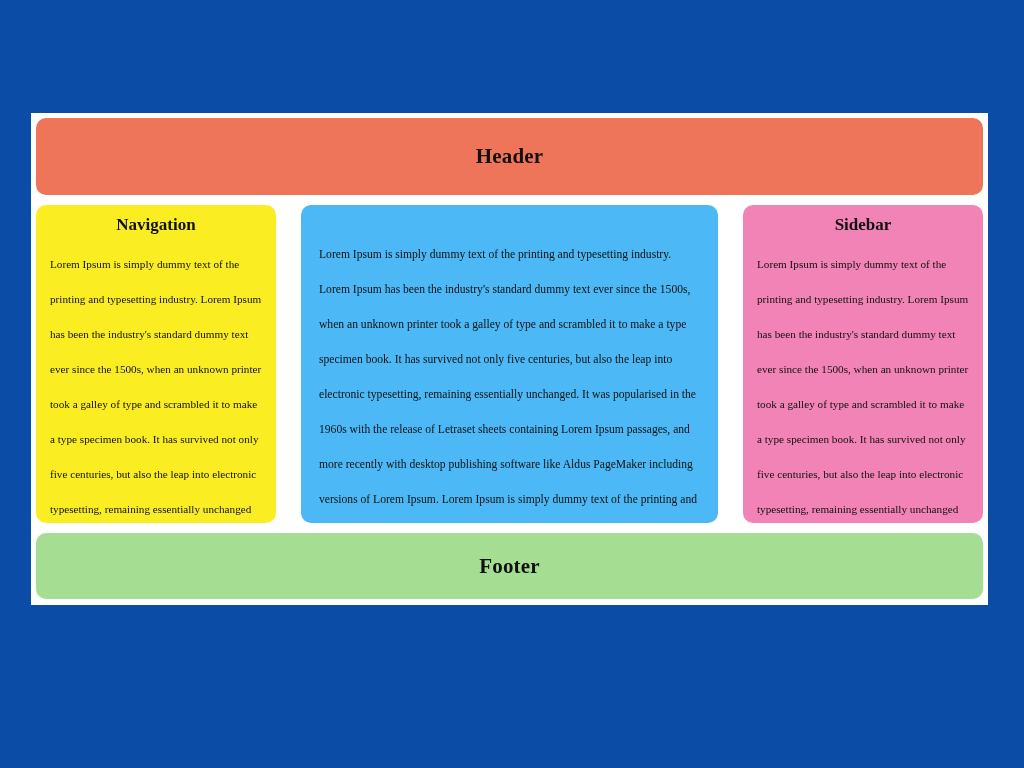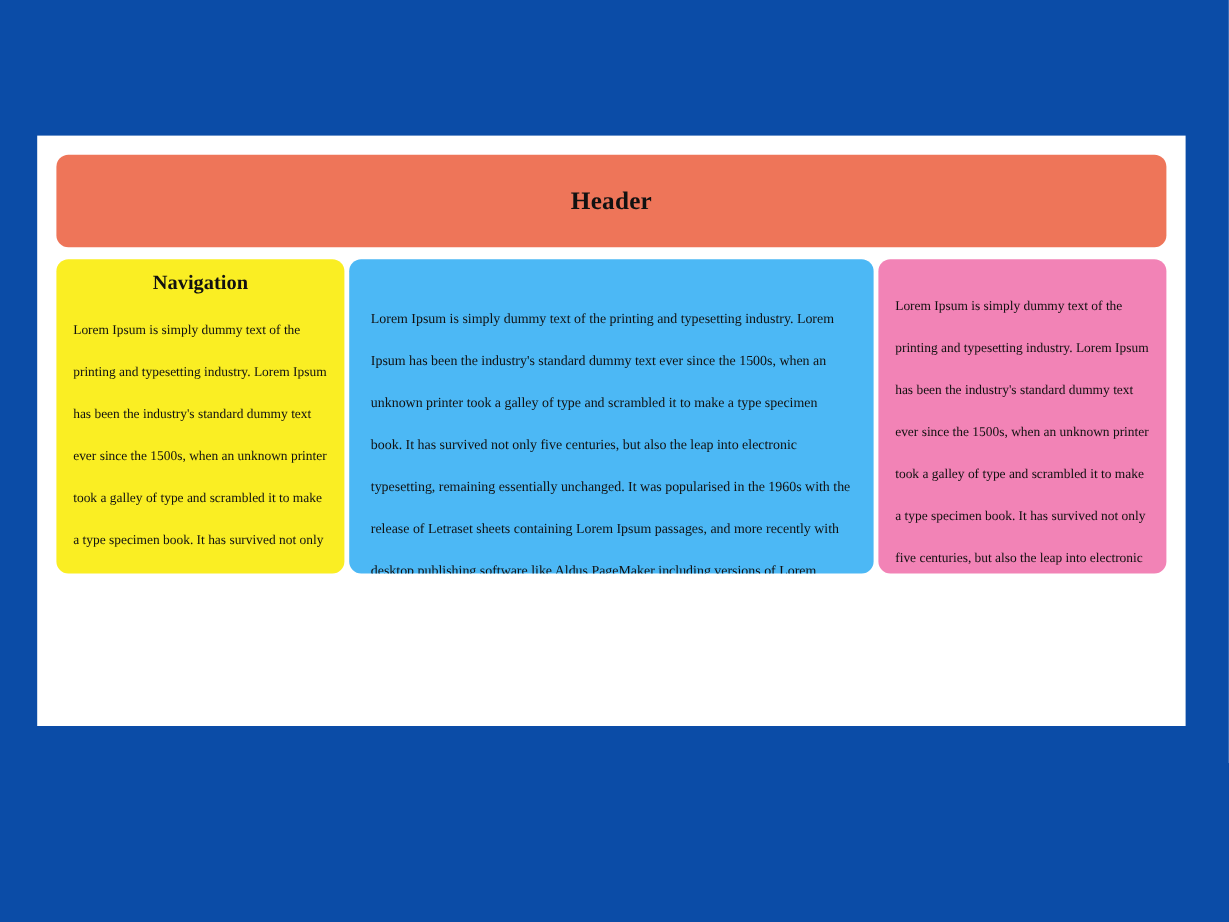--- a/index.html
+++ b/index.html
@@ -22,7 +22,7 @@
     height: 492px;
     background: #ffffff;
     box-sizing: border-box;
-    padding: 16px;
+    padding: 5px;
     display: flex;
     flex-direction: column;
   }

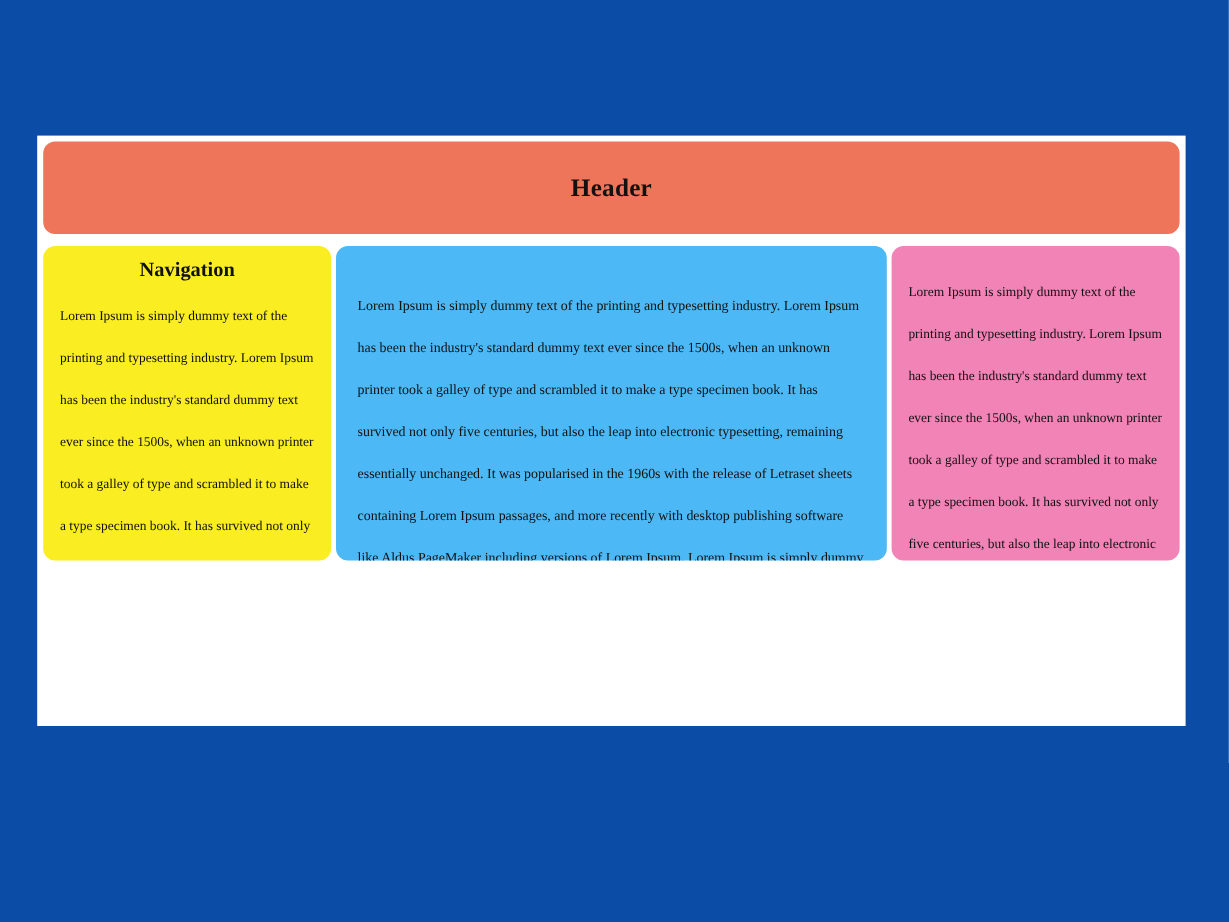--- a/index.html
+++ b/index.html
@@ -51,9 +51,9 @@
 
   .middle-row {
     display: flex;
-    gap: 4px;
+    gap: 25px;
     margin-top: 10px;
-    height: 262px;
+    height: 318px;
     flex: none;
   }
 

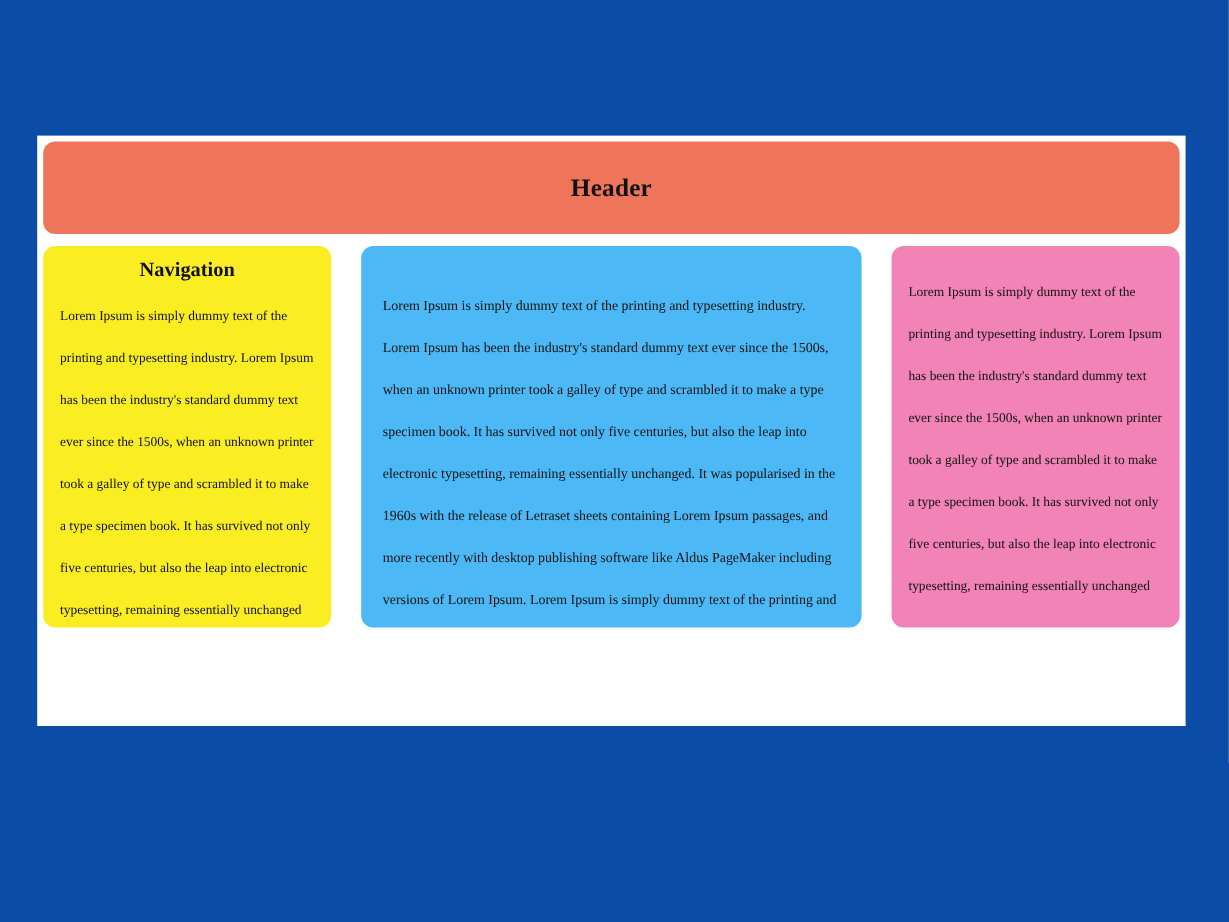--- a/index.html
+++ b/index.html
@@ -143,6 +143,7 @@
     </main>
 
     <aside class="panel col-side">
+      <h2 class="panel-title">Sidebar</h2>
       <p class="panel-body">Lorem Ipsum is simply dummy text of the printing and typesetting industry. Lorem Ipsum has been the industry's standard dummy text ever since the 1500s, when an unknown printer took a galley of type and scrambled it to make a type specimen book. It has survived not only five centuries, but also the leap into electronic typesetting, remaining essentially unchanged</p>
     </aside>
 

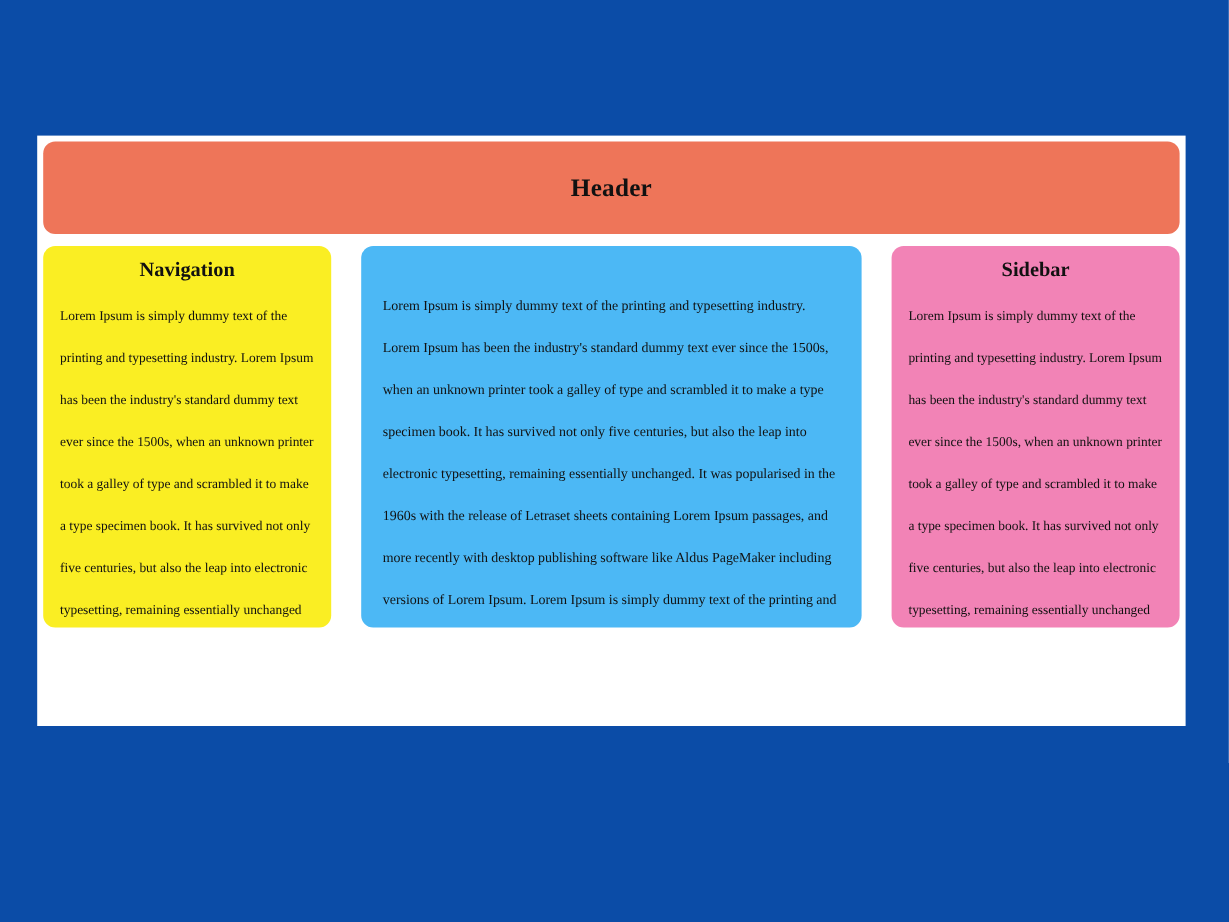--- a/index.html
+++ b/index.html
@@ -149,6 +149,9 @@
 
   </div>
 
+  <footer class="panel band-footer">
+    <h1 class="band-title">Footer</h1>
+  </footer>
 
 </div>
 

